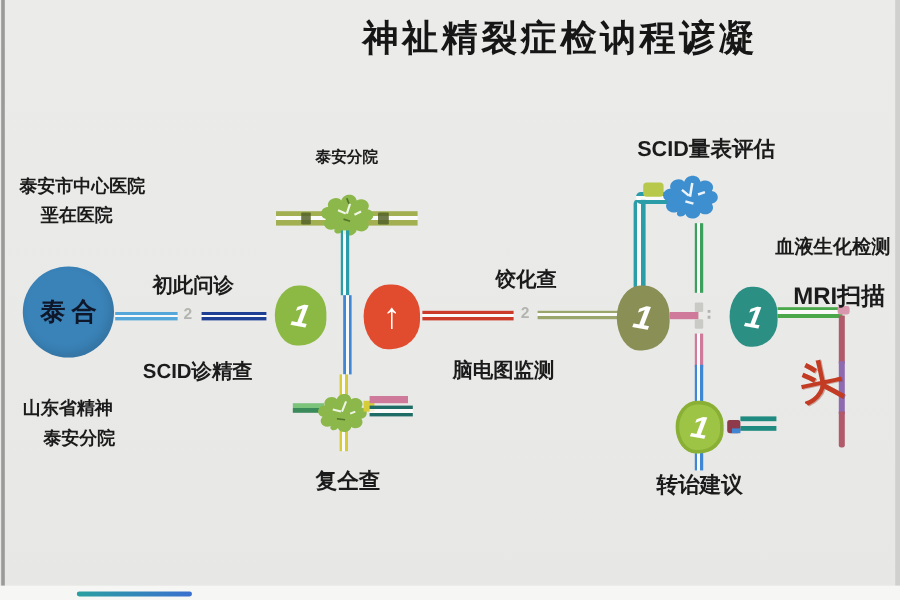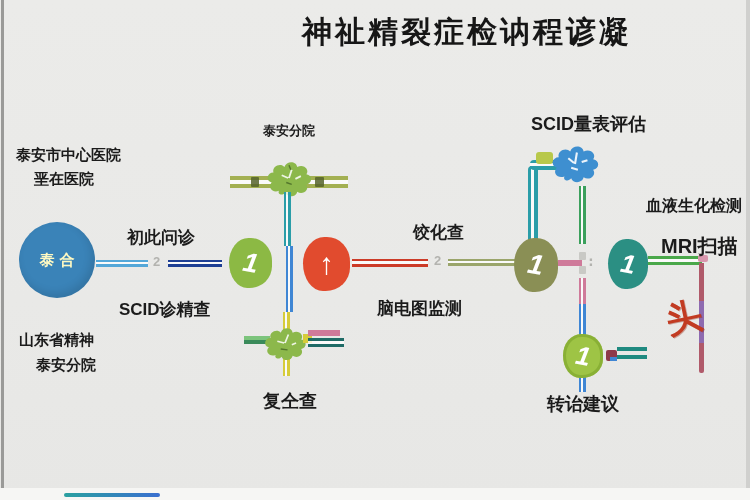--- a/index.html
+++ b/index.html
@@ -45,7 +45,7 @@
 
   <div class="abs node circle" style="left:19px;top:222px;width:76px;height:76px;background:#3a83b8;
               box-shadow:inset -3px -4px 8px rgba(0,0,0,.12);">
-    <span class="lbl" style="color:#fef9c3;font-size:15px;letter-spacing:5px;margin-left:5px;">泰合</span>
+    <span class="lbl" style="color:#0f172a;font-size:21px;letter-spacing:5px;margin-left:5px;">泰合</span>
   </div>
 
   <div class="abs pipe2h" style="left:96px;top:260px;width:52px;height:7px;--c:#54a7d8;"></div>

